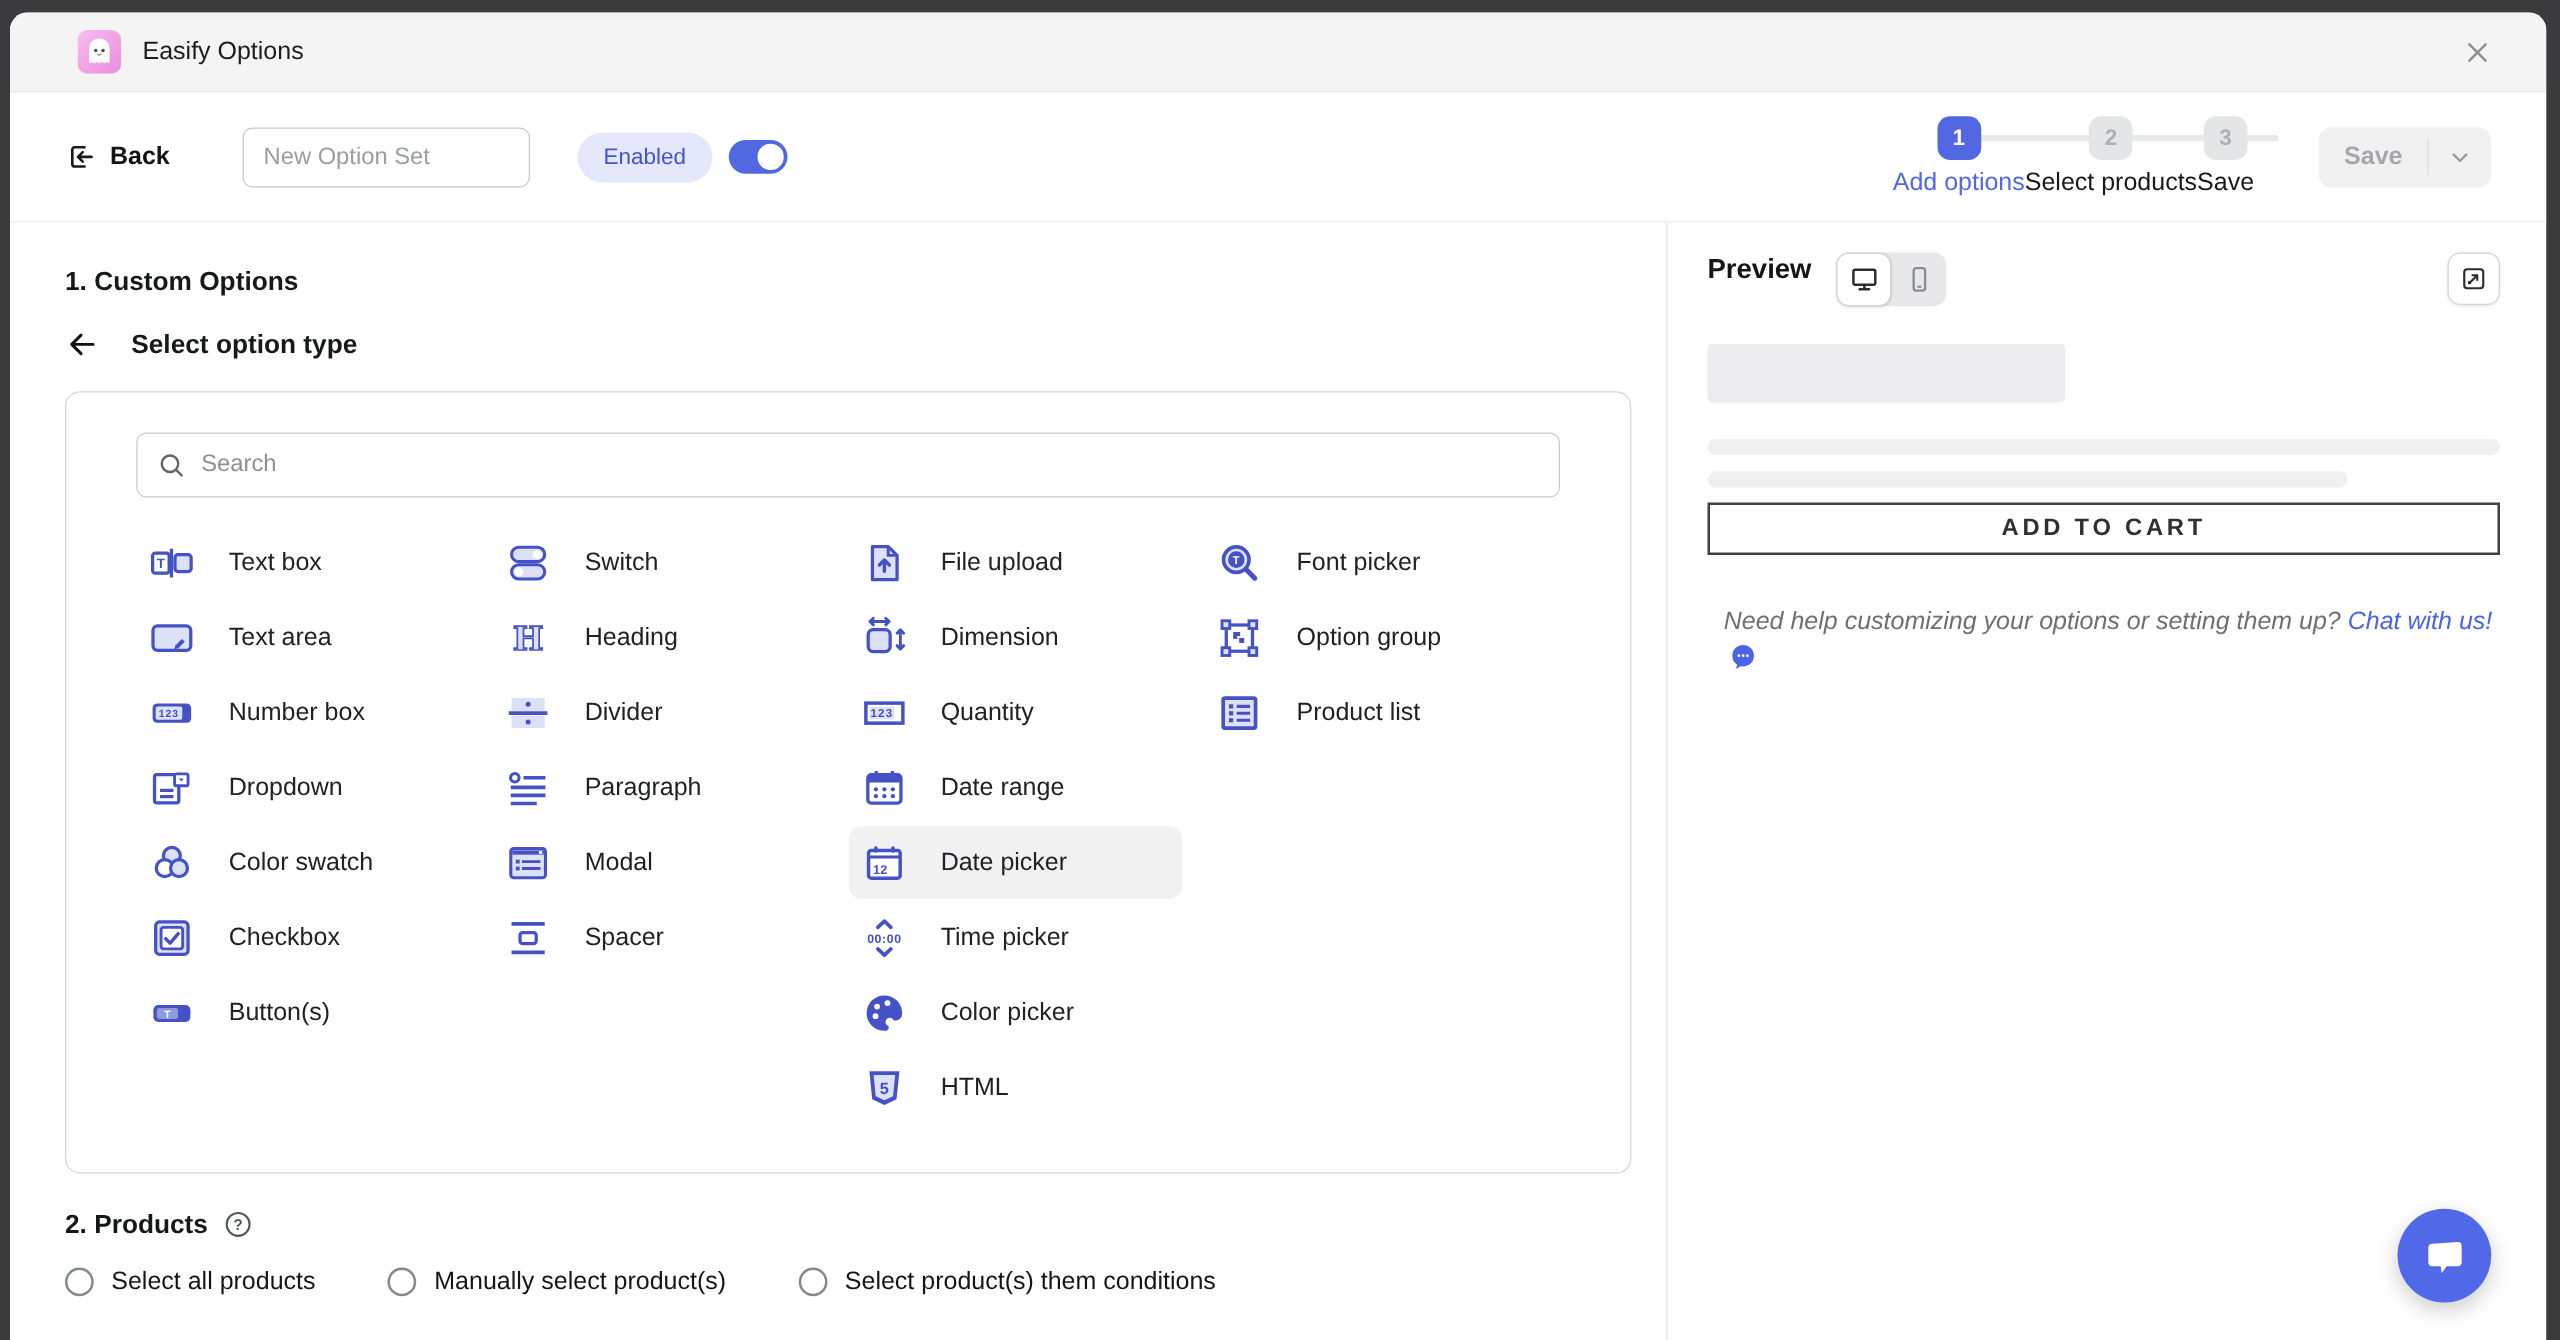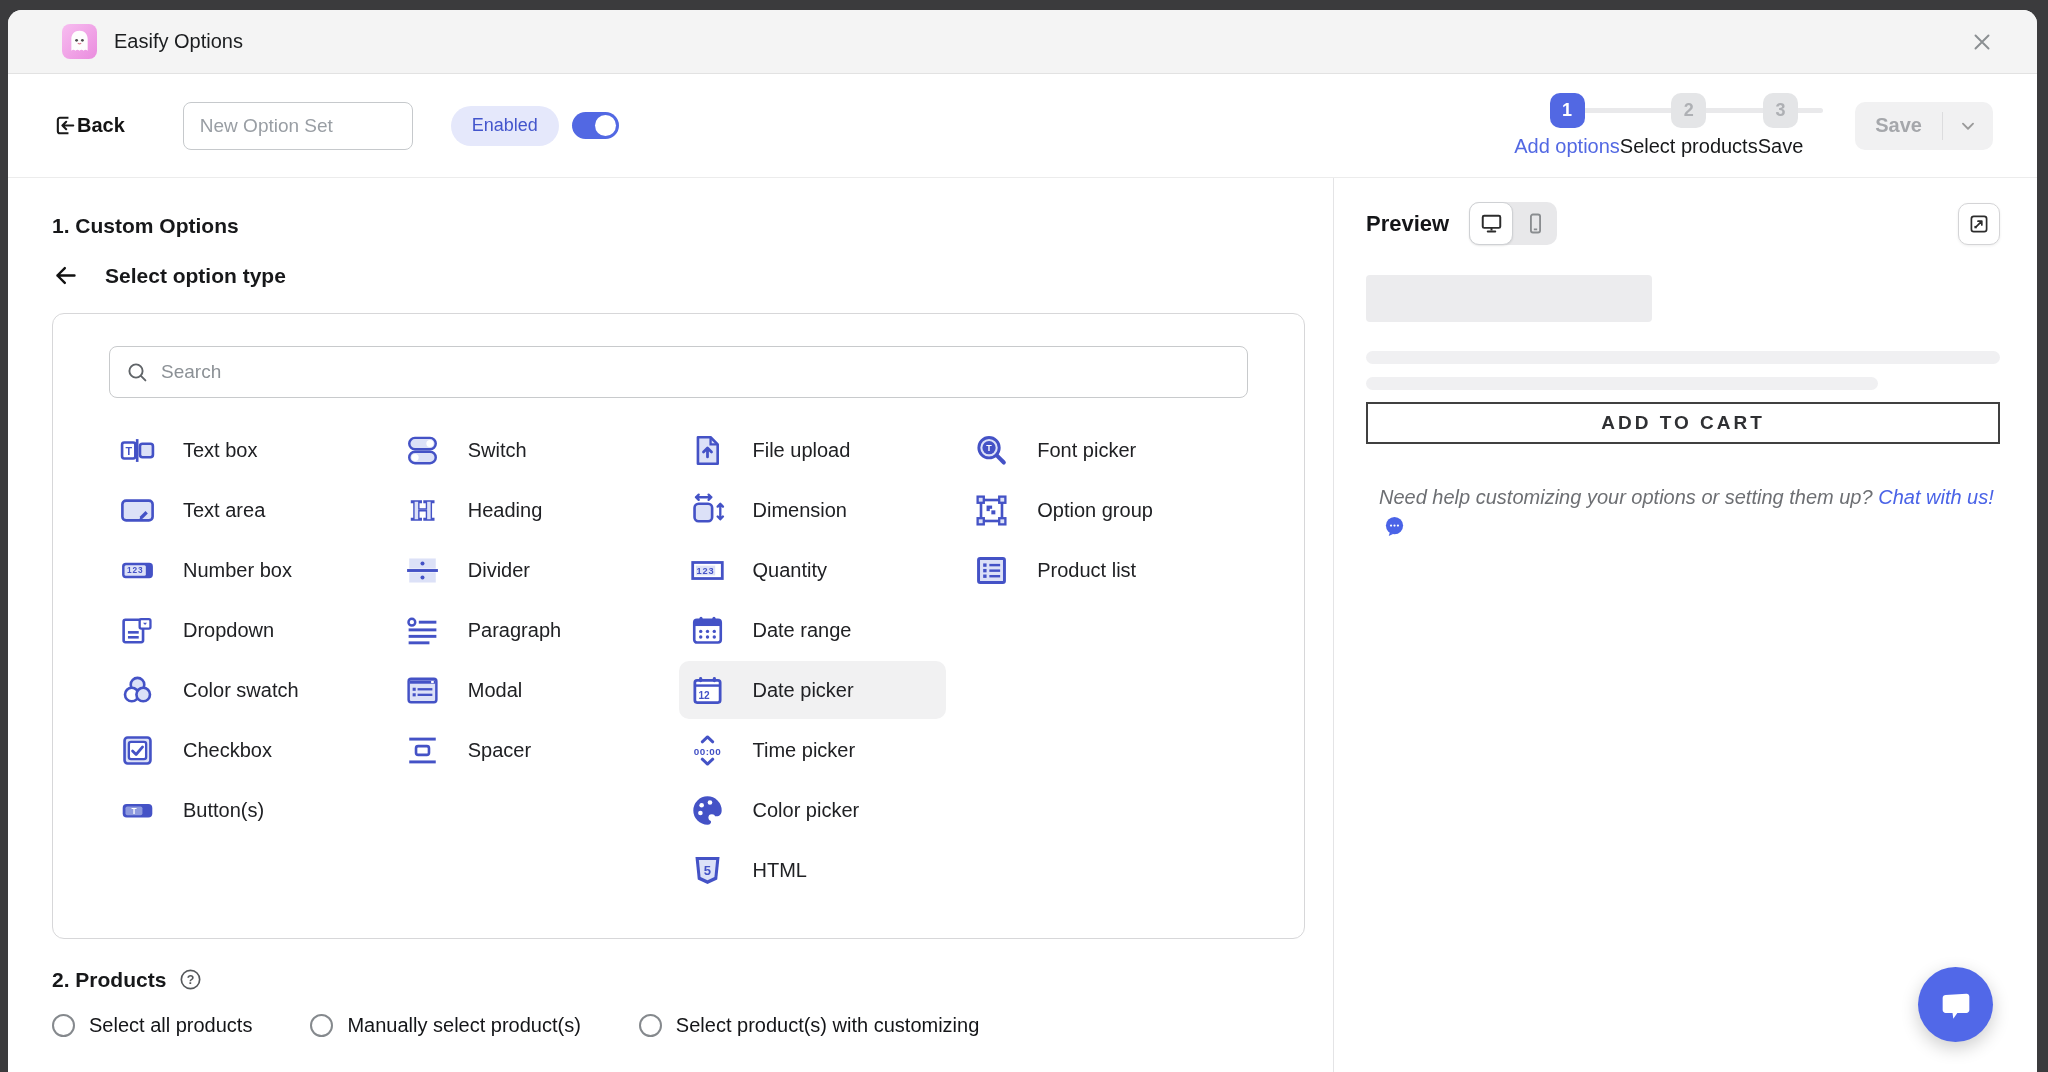--- a/index.html
+++ b/index.html
@@ -19,7 +19,7 @@
   
   .toolbar { height:104px; display:flex; align-items:center; padding:0 44px;
              border-bottom:1px solid #ececec; flex:0 0 auto; background:#fff; }
-  .back { display:flex; align-items:center; font-size:20px; font-weight:600; color:#141414; cursor:pointer; }
+  .back { display:flex; align-items:center; gap:11px; font-size:20px; font-weight:600; color:#141414; cursor:pointer; }
   .ic24 { width:25px; height:25px; flex:0 0 25px; }
   .name-input { margin-left:58px; width:230px; height:48px; border:1px solid #c6c9cc; border-radius:8px;
                 padding:0 16px; font-size:19px; color:#202223; outline:none; }

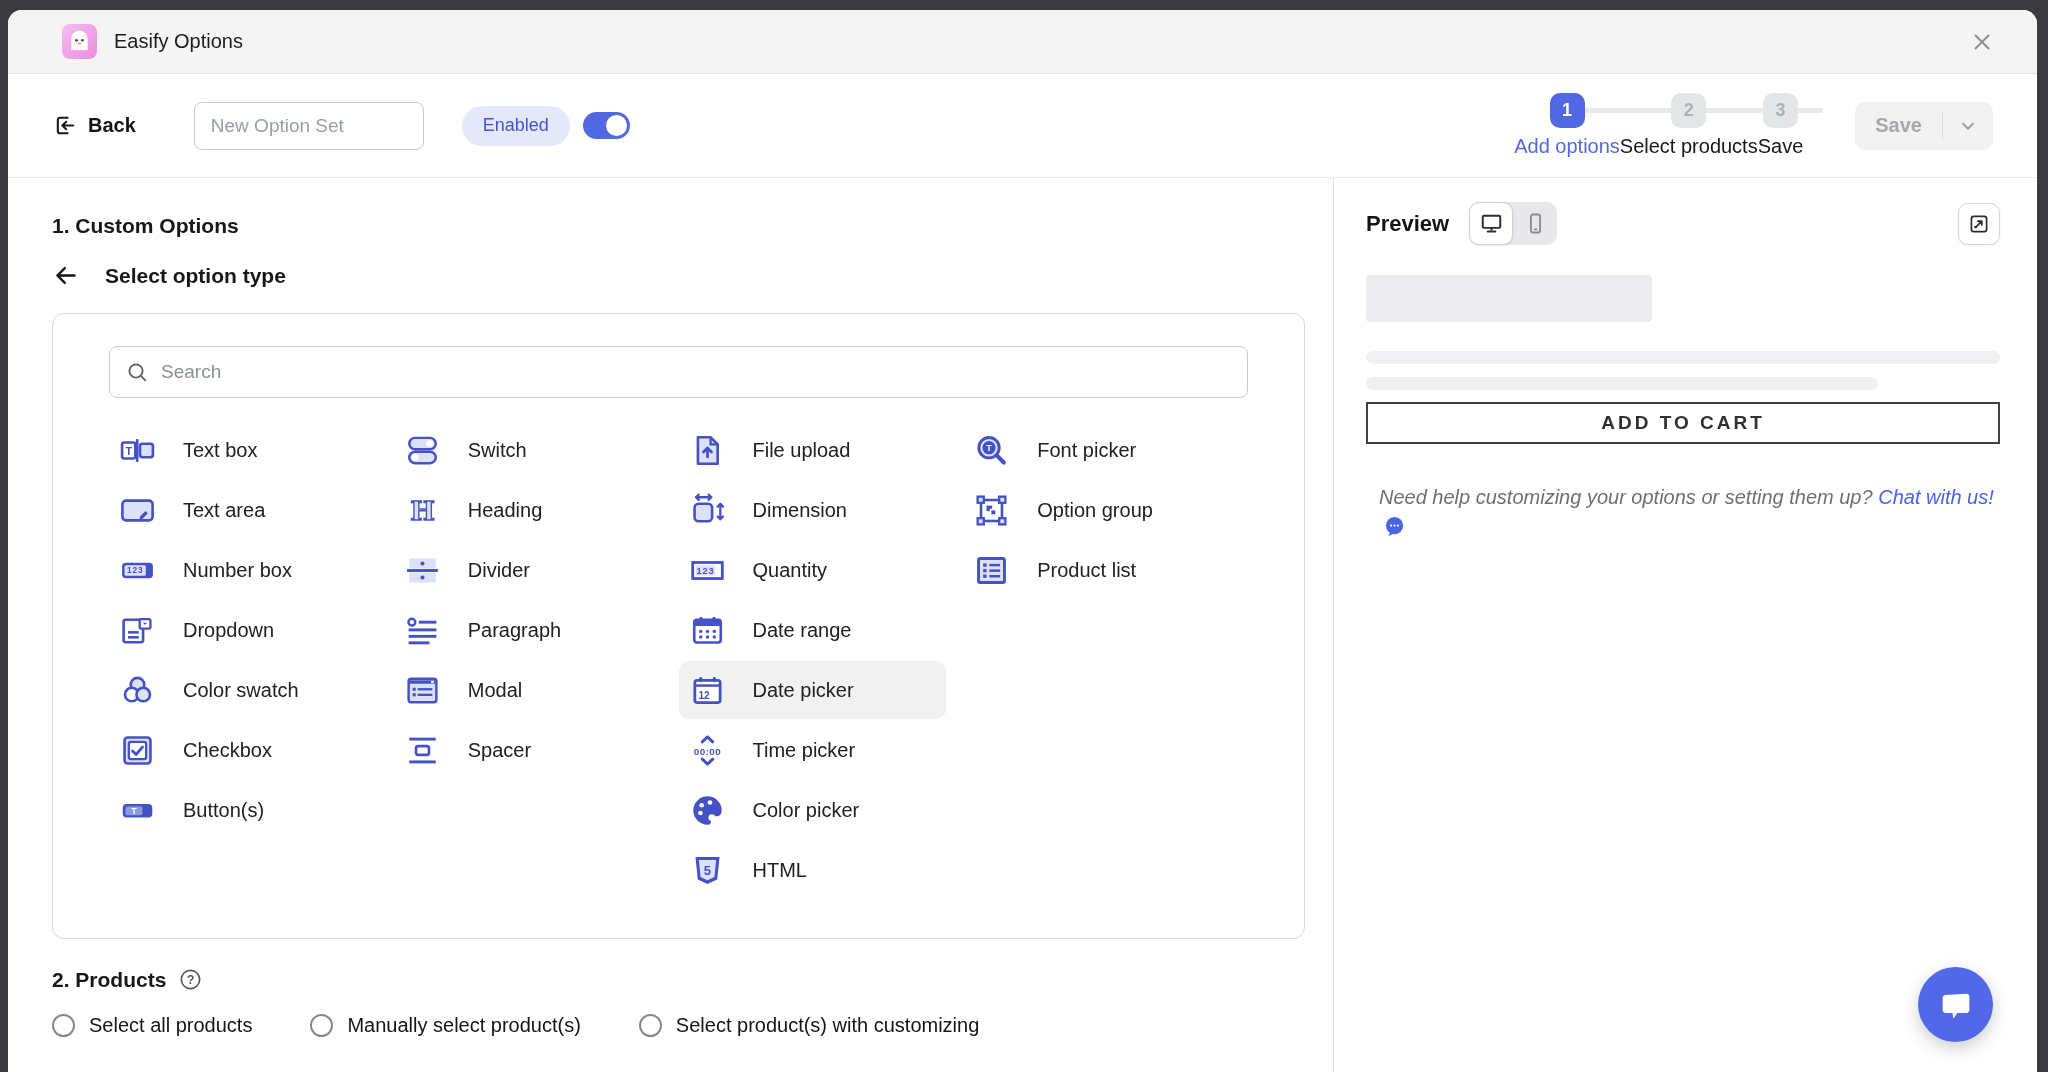--- a/index.html
+++ b/index.html
@@ -76,7 +76,7 @@
   .radio { width:23px; height:23px; border-radius:50%; border:2px solid #85898d; background:#fff; flex:0 0 23px; }
 
   
-  .preview-row { display:flex; align-items:center; }
+  .preview-row { display:flex; }
   .preview-title { font-size:22px; font-weight:700; color:#141518; }
   .seg { margin-left:20px; background:#e8e8ea; border-radius:10px; display:flex; }
   .seg-btn { width:44px; height:43px; display:flex; align-items:center; justify-content:center; border-radius:10px; cursor:pointer; }

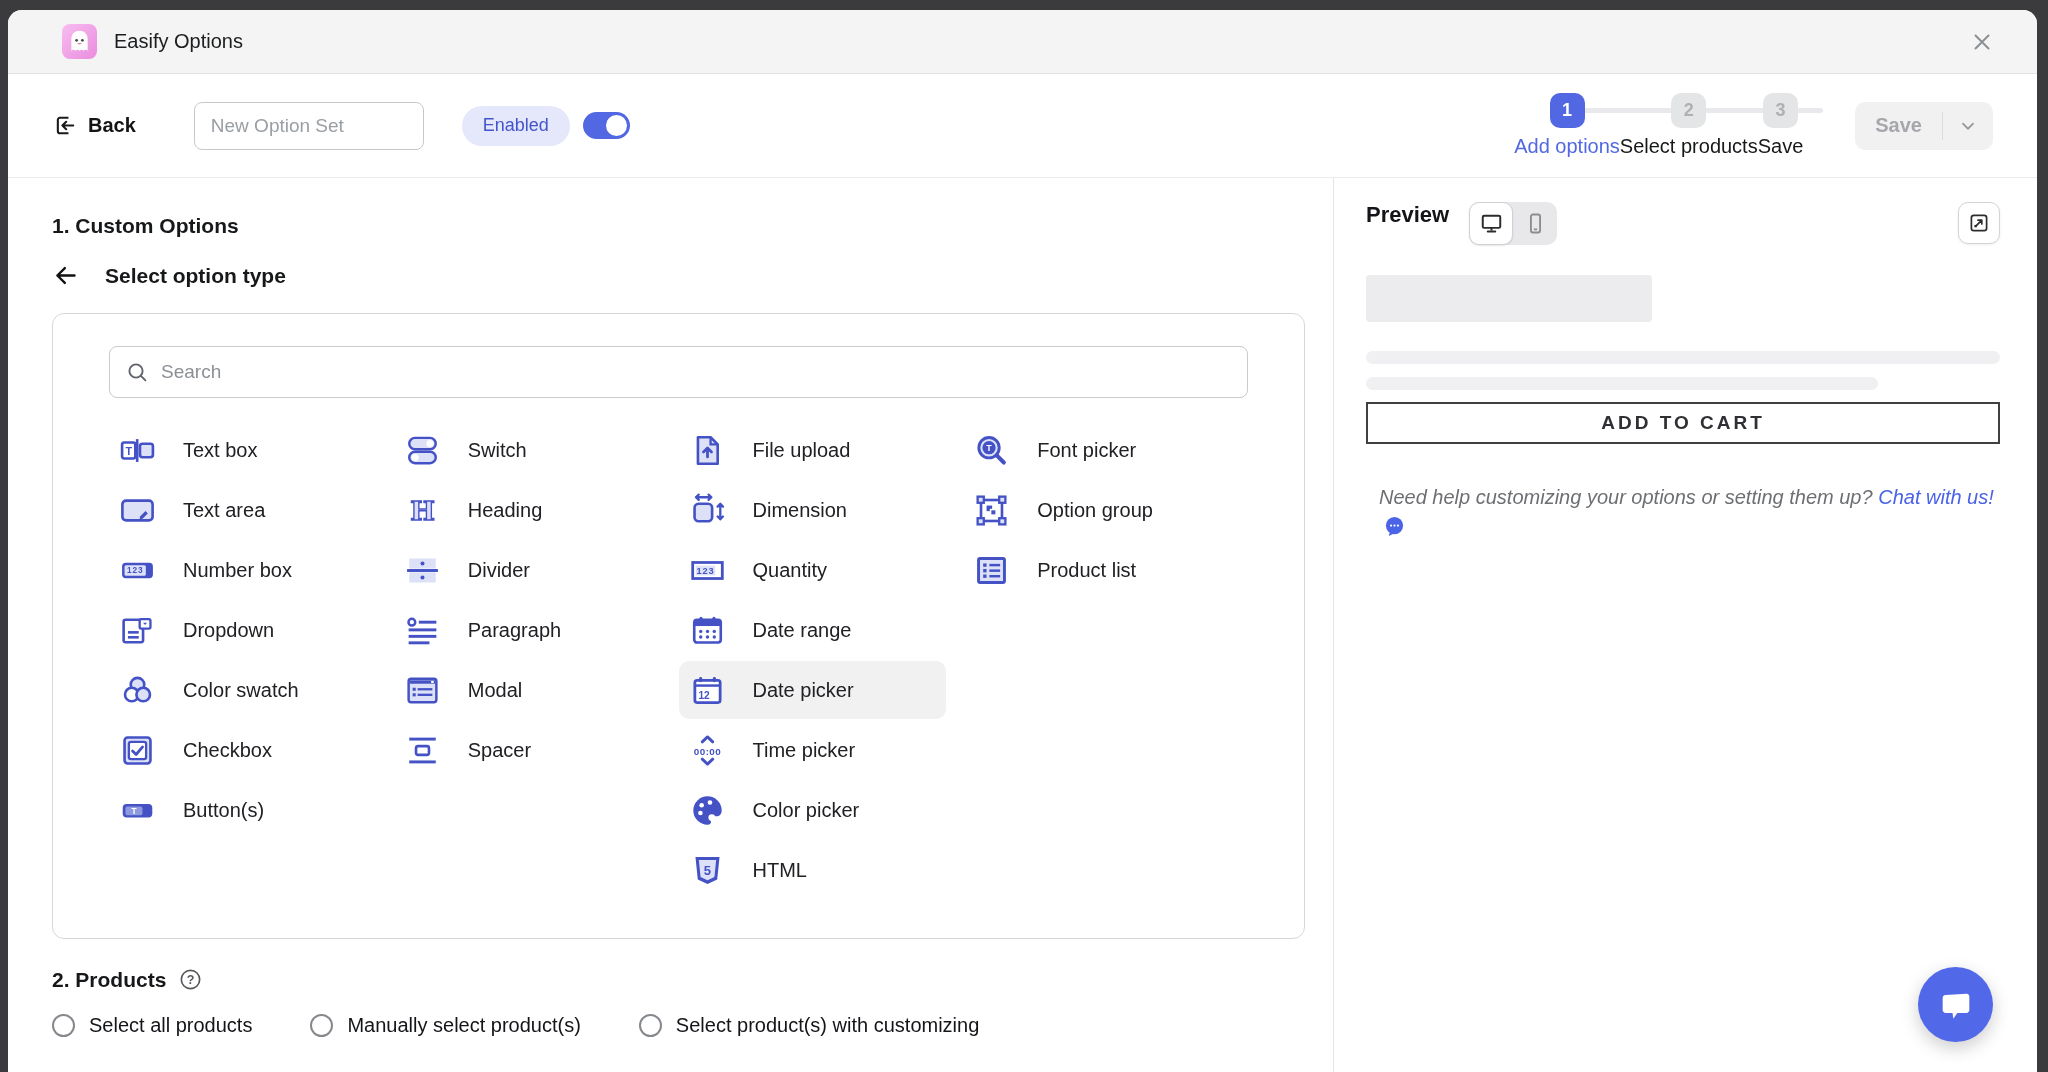--- a/index.html
+++ b/index.html
@@ -439,7 +439,7 @@
           </div>
           <div class="choice">
             <span class="radio"></span>
-            <span>Select product(s) with customizing</span>
+            <span>Select product(s) them conditions</span>
           </div>
         </div>
 

